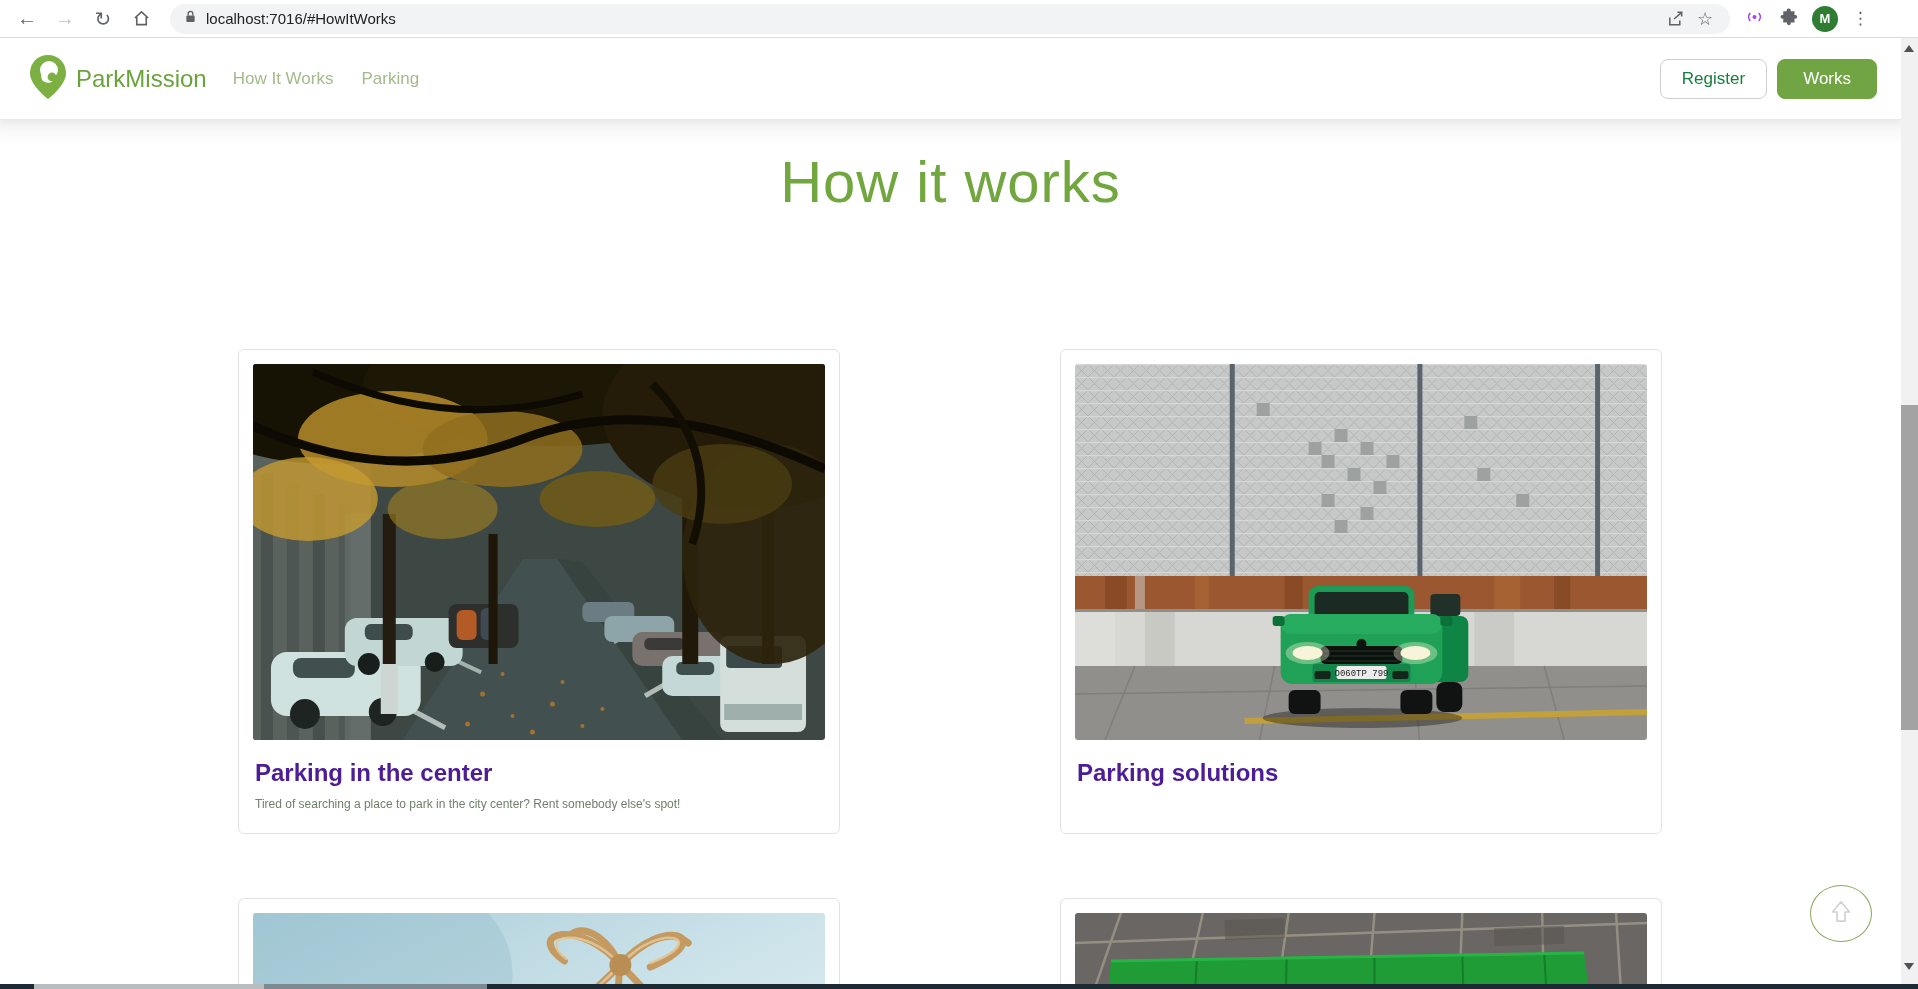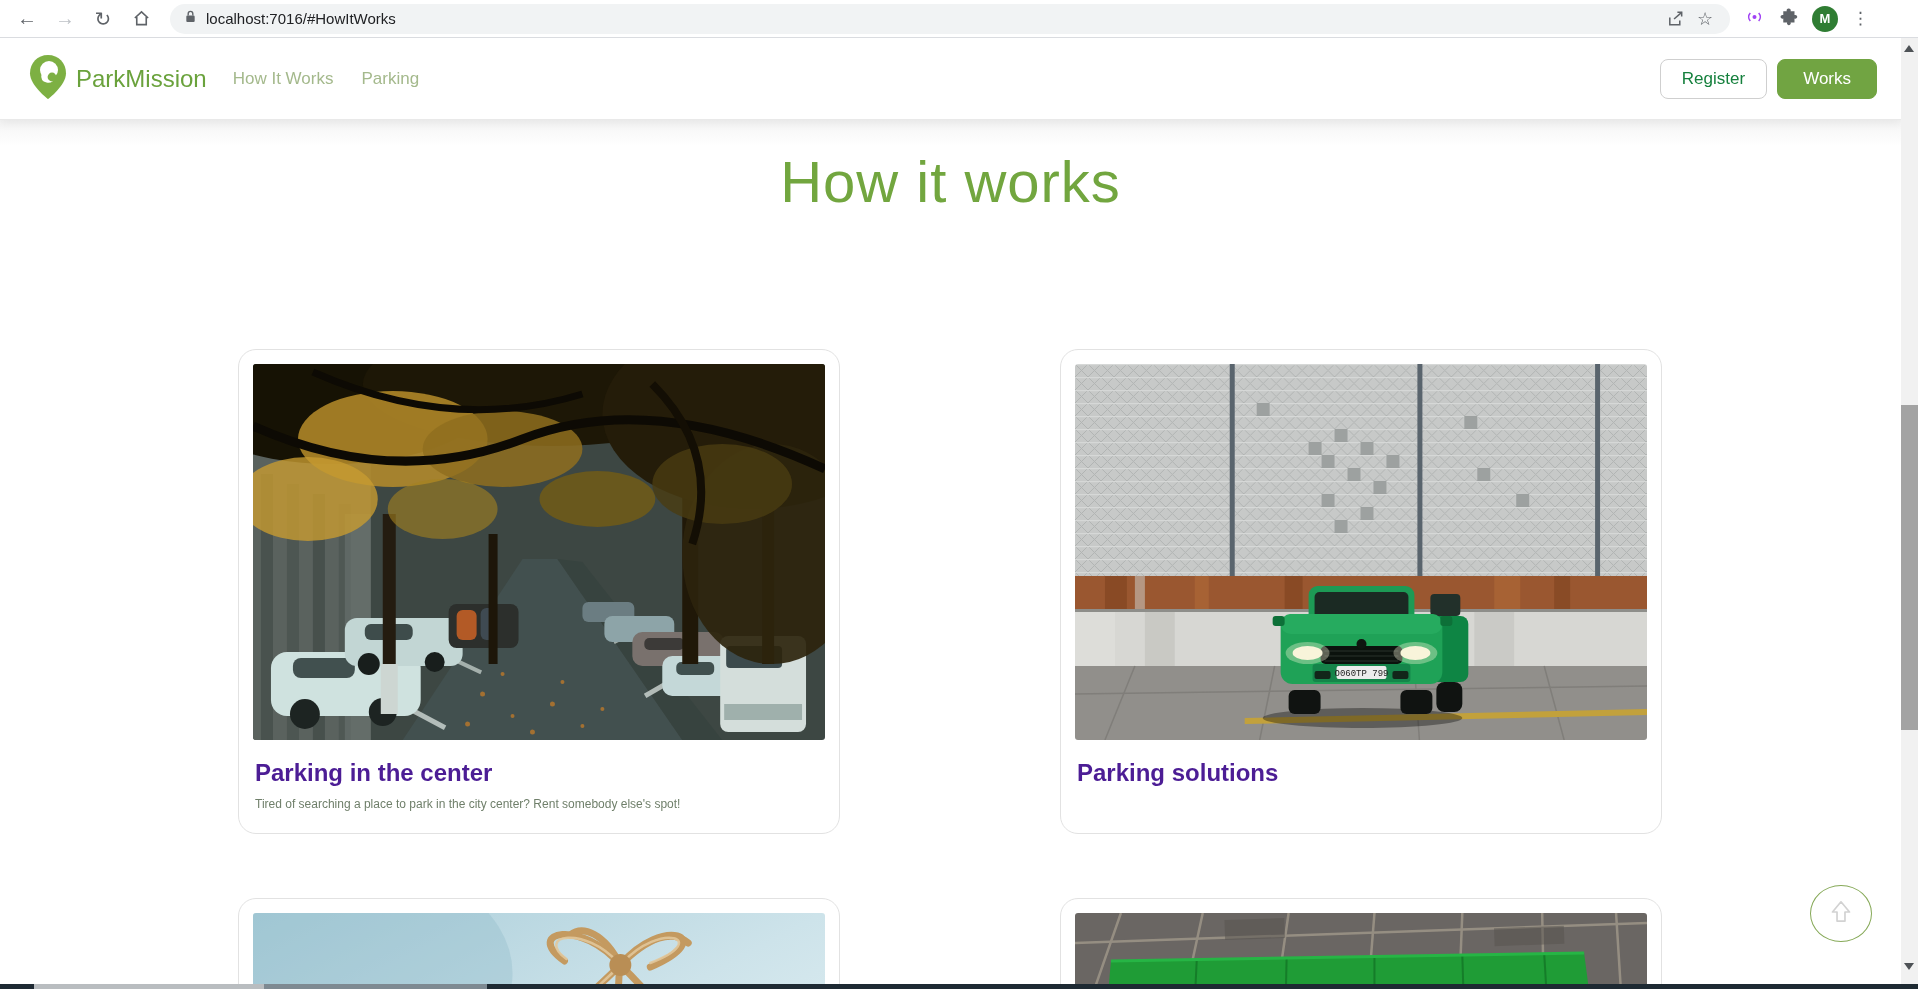--- a/index.html
+++ b/index.html
@@ -45,7 +45,7 @@
   .cards-row { width:1424px; margin-left:238px; display:flex; justify-content:space-between; }
   .row1 { margin-top:134px; }
   .row2 { margin-top:64px; }
-  .card { width:602px; background:#fff; border:1px solid #e2e2e2; border-radius:18px; padding:14px 14px 20px; }
+  .card { width:602px; background:#fff; border:1px solid #e2e2e2; border-radius:6px; padding:14px 14px 20px; }
   .photo { display:block; width:100%; height:376px; border-radius:3px; overflow:hidden; }
   .row2 .photo { height:300px; }
   .card-title { font-size:24px; font-weight:bold; color:#4c1d95; margin:19px 2px 8px; }

